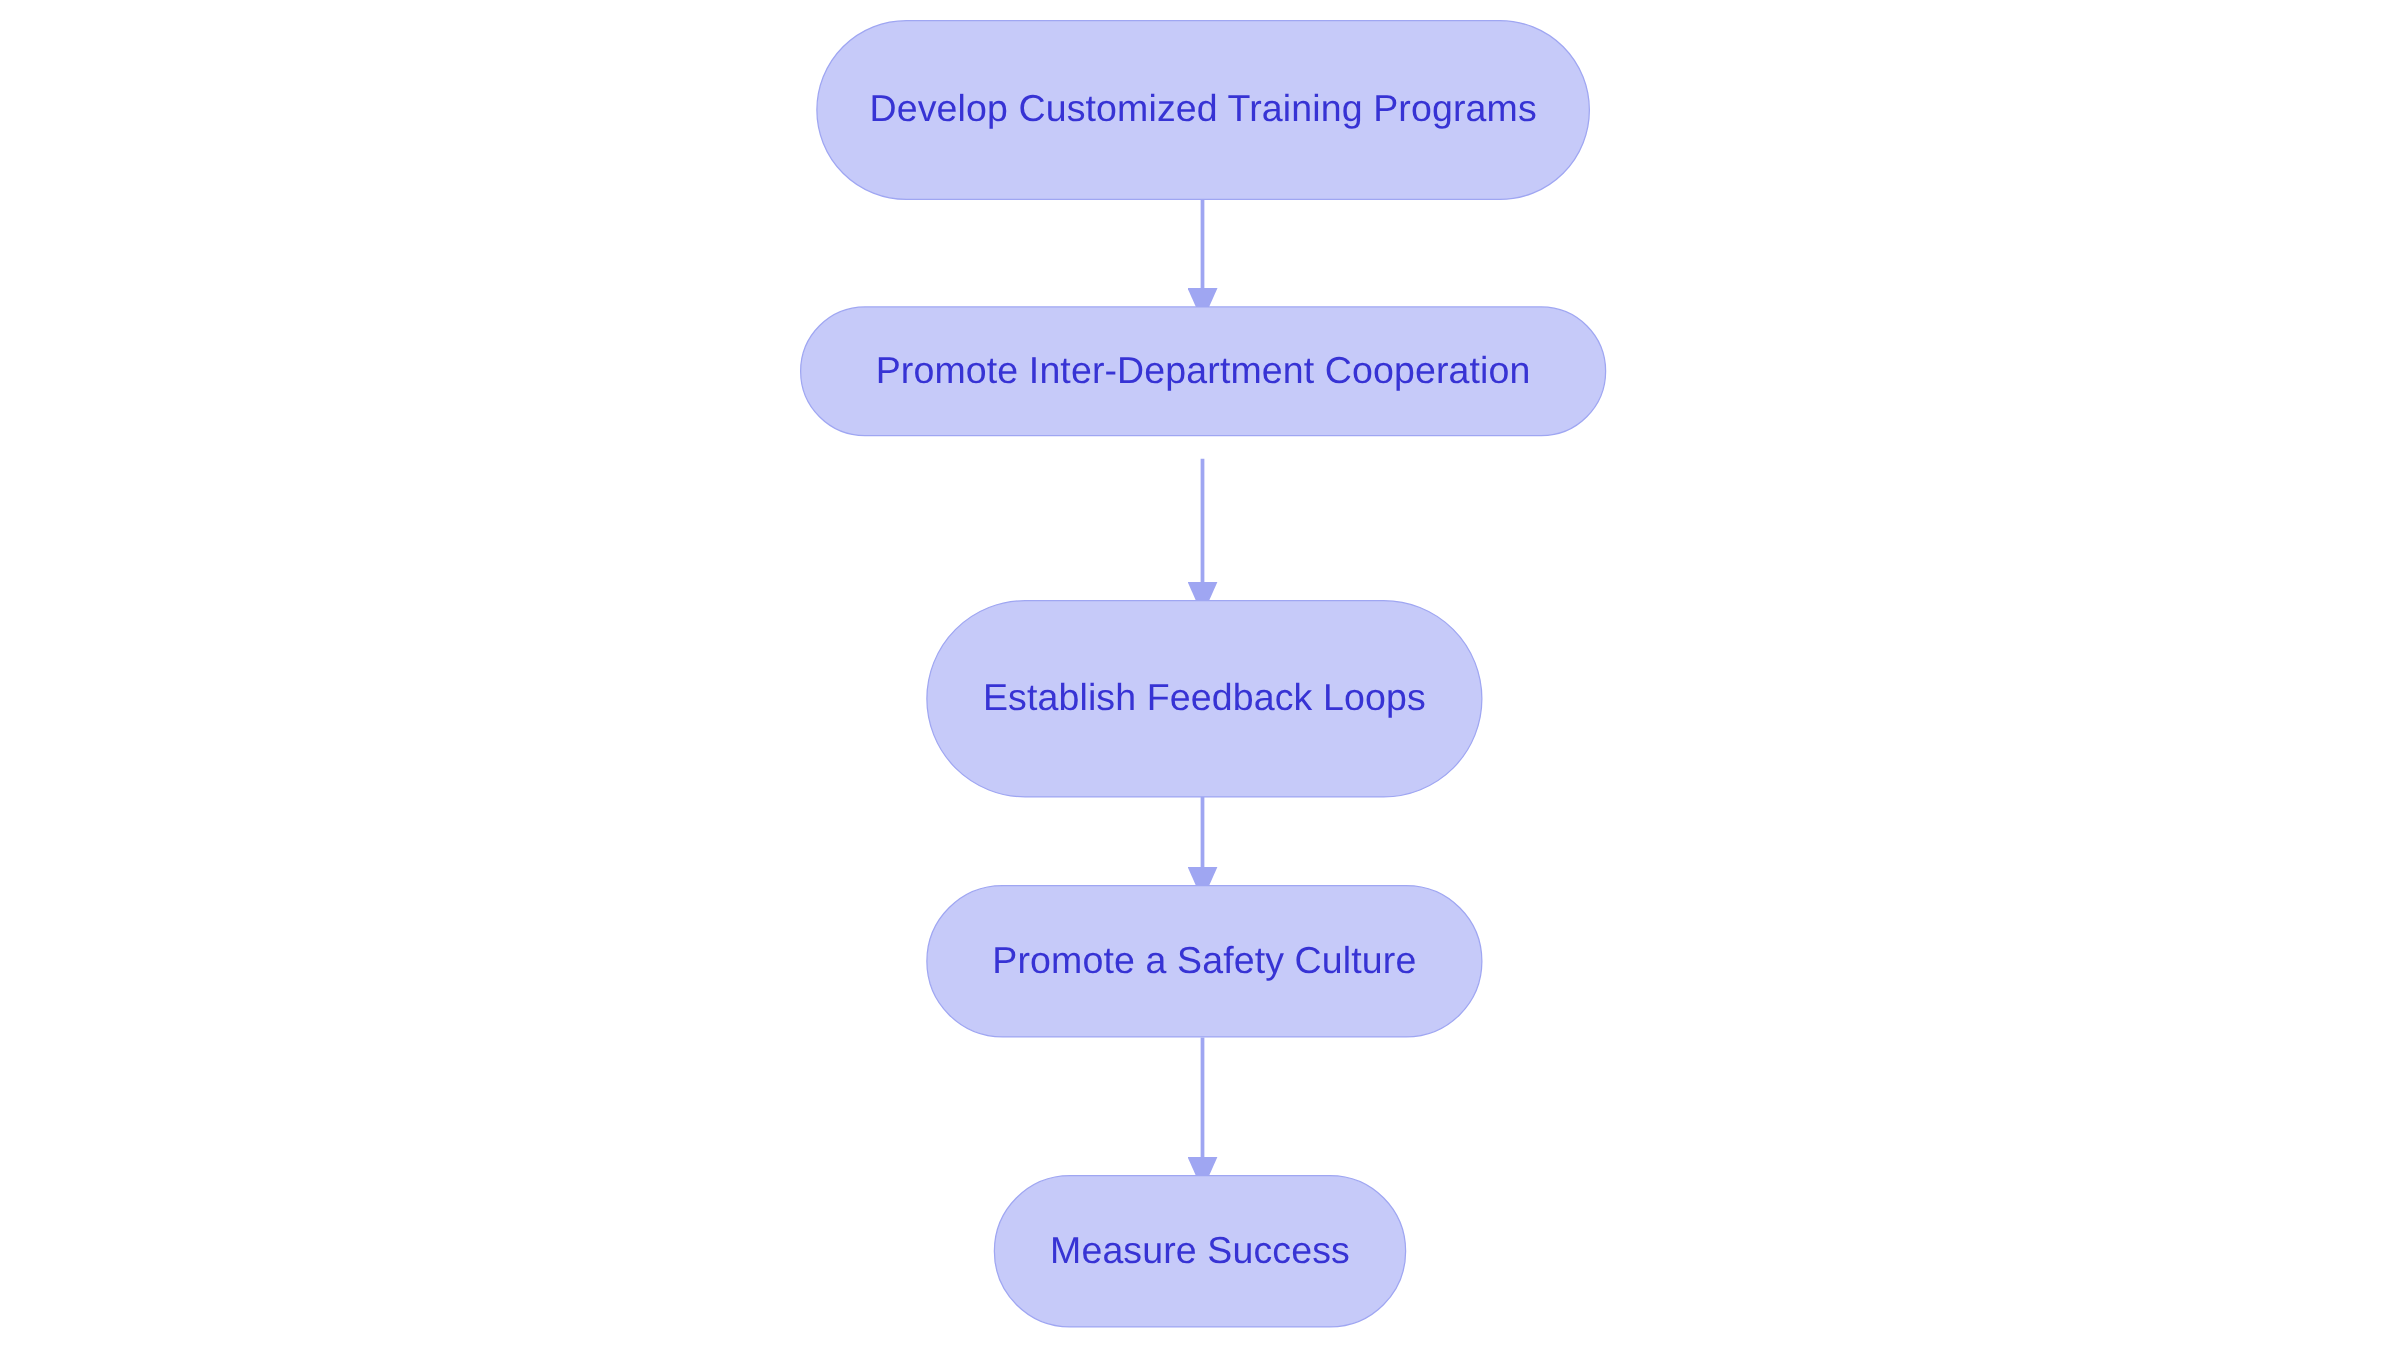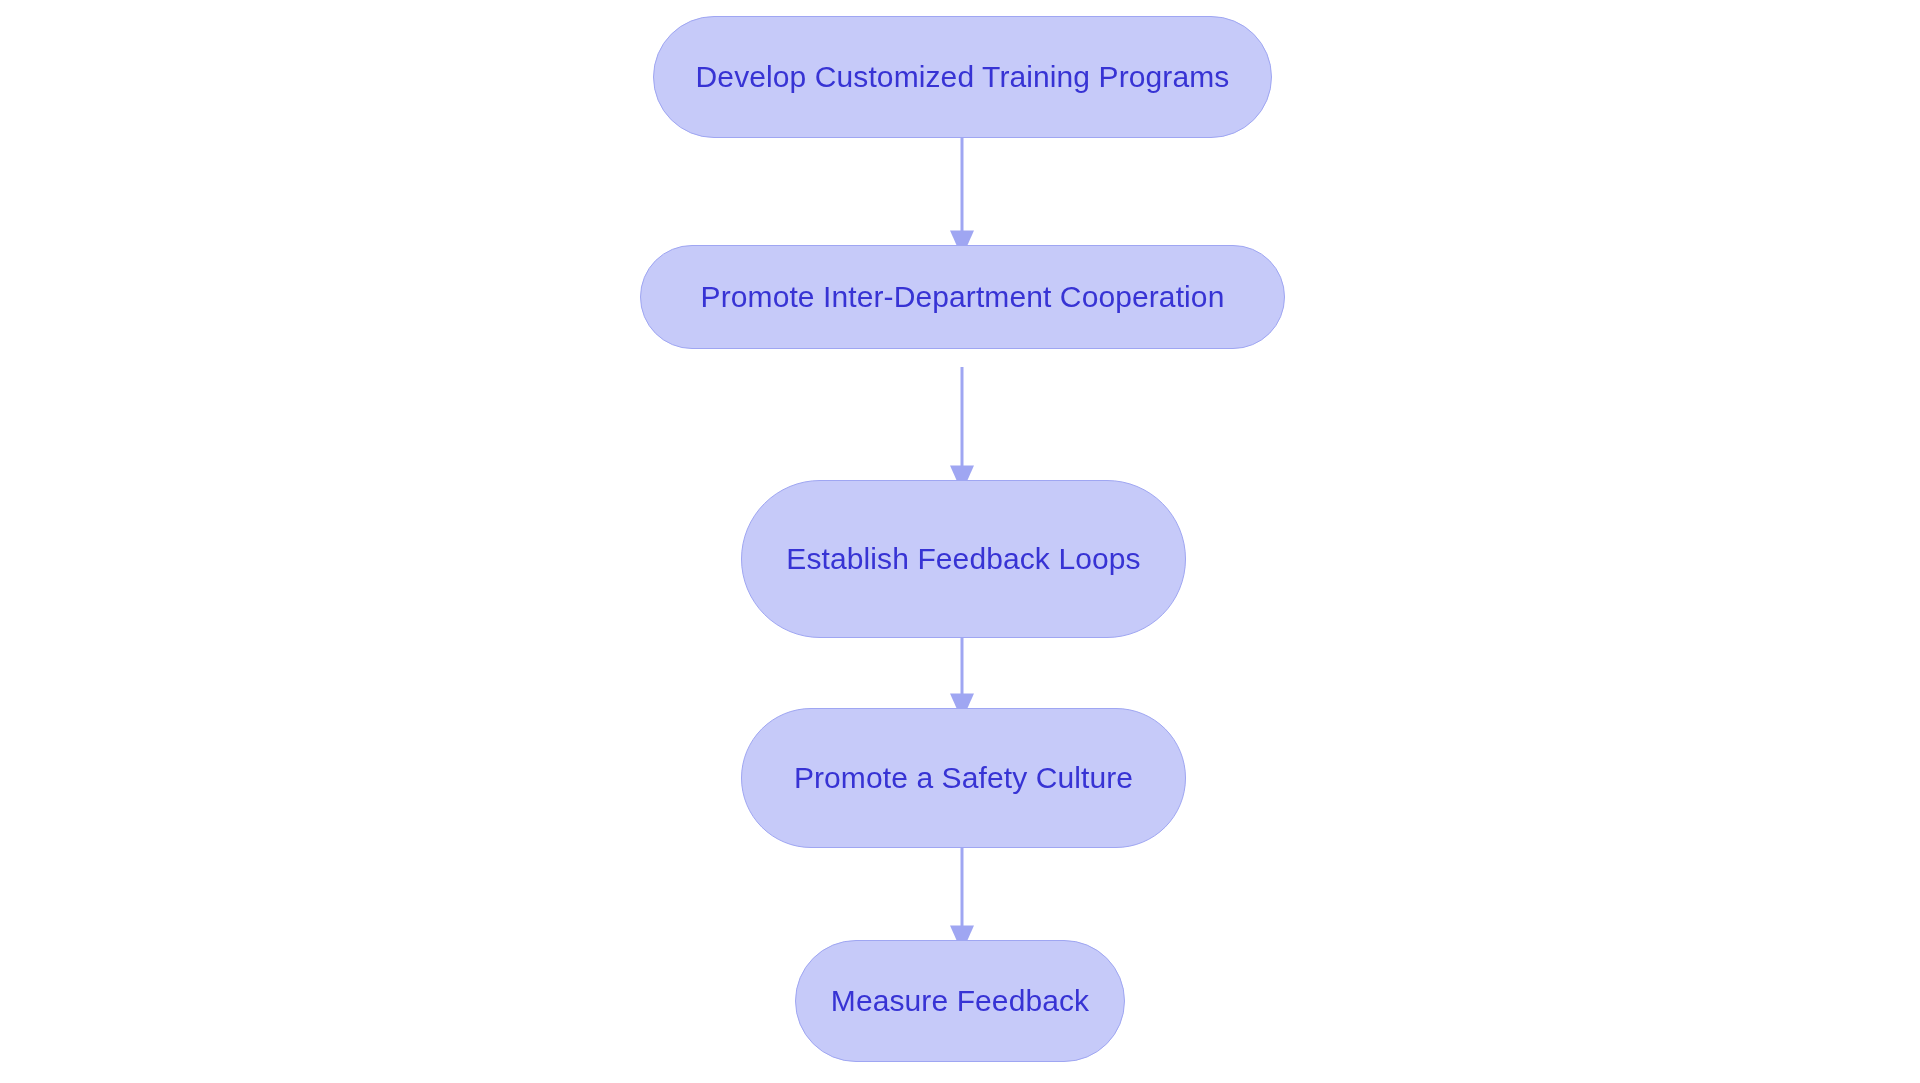--- a/index.html
+++ b/index.html
@@ -64,7 +64,7 @@
   }
 
   
-  #node-0 { left: 653px;  top: 16px;  width: 619px; height: 122px; text-align: right; }
+  #node-0 { left: 653px;  top: 16px;  width: 619px; height: 144px; text-align: right; }
   #node-1 { left: 640px;  top: 245px; width: 645px; height: 104px; }
   #node-2 { left: 741px;  top: 480px; width: 445px; height: 158px; }
   #node-3 { left: 741px;  top: 708px; width: 445px; height: 140px; }

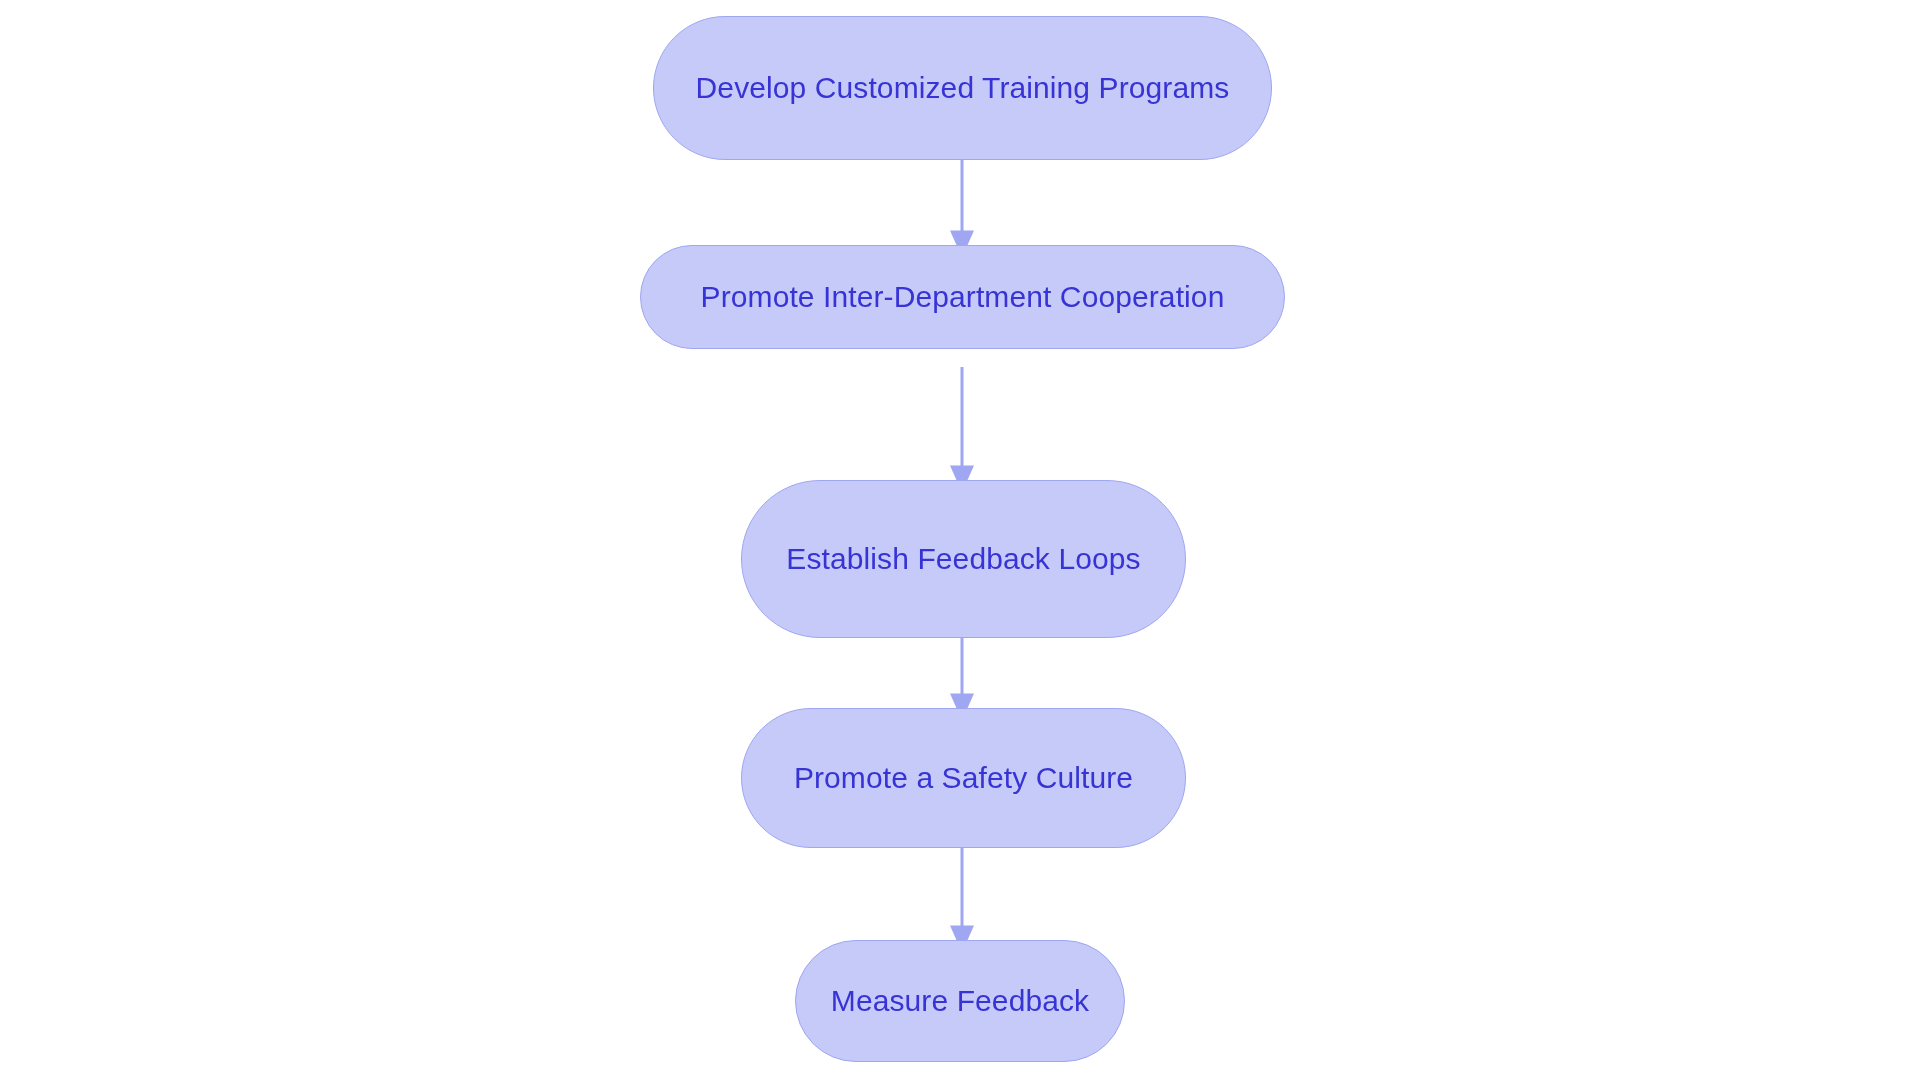--- a/index.html
+++ b/index.html
@@ -67,7 +67,7 @@
   #node-0 { left: 653px;  top: 16px;  width: 619px; height: 144px; text-align: right; }
   #node-1 { left: 640px;  top: 245px; width: 645px; height: 104px; }
   #node-2 { left: 741px;  top: 480px; width: 445px; height: 158px; }
-  #node-3 { left: 741px;  top: 708px; width: 445px; height: 140px; }
+  #node-3 { left: 741px;  top: 708px; width: 445px; height: 122px; }
   #node-4 { left: 795px;  top: 940px; width: 330px; height: 122px; }
 </style>
 </head>

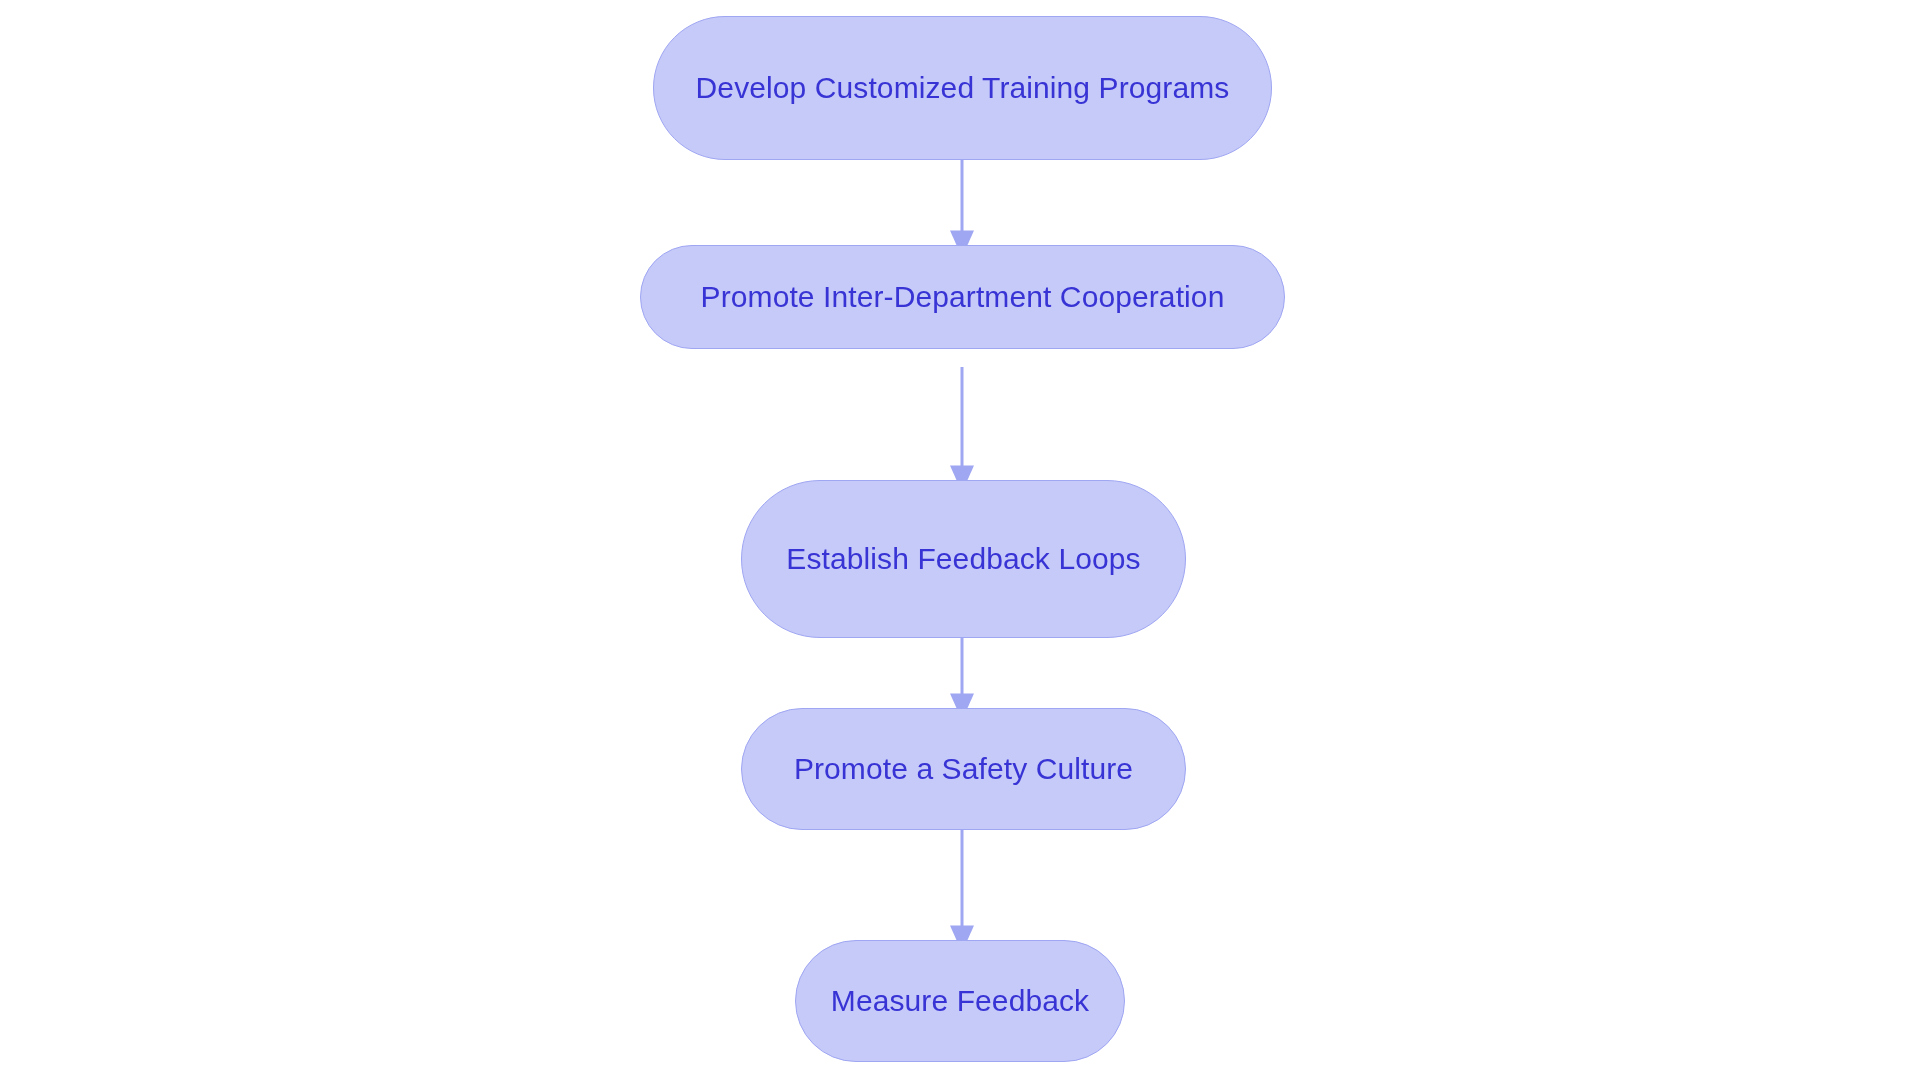--- a/index.html
+++ b/index.html
@@ -110,7 +110,7 @@
     </div>
 
     <div class="flow-node" id="node-4">
-      <span class="node-label">Measure Feedback</span>
+      <span class="node-label">Measure Success</span>
     </div>
 
   </div>

